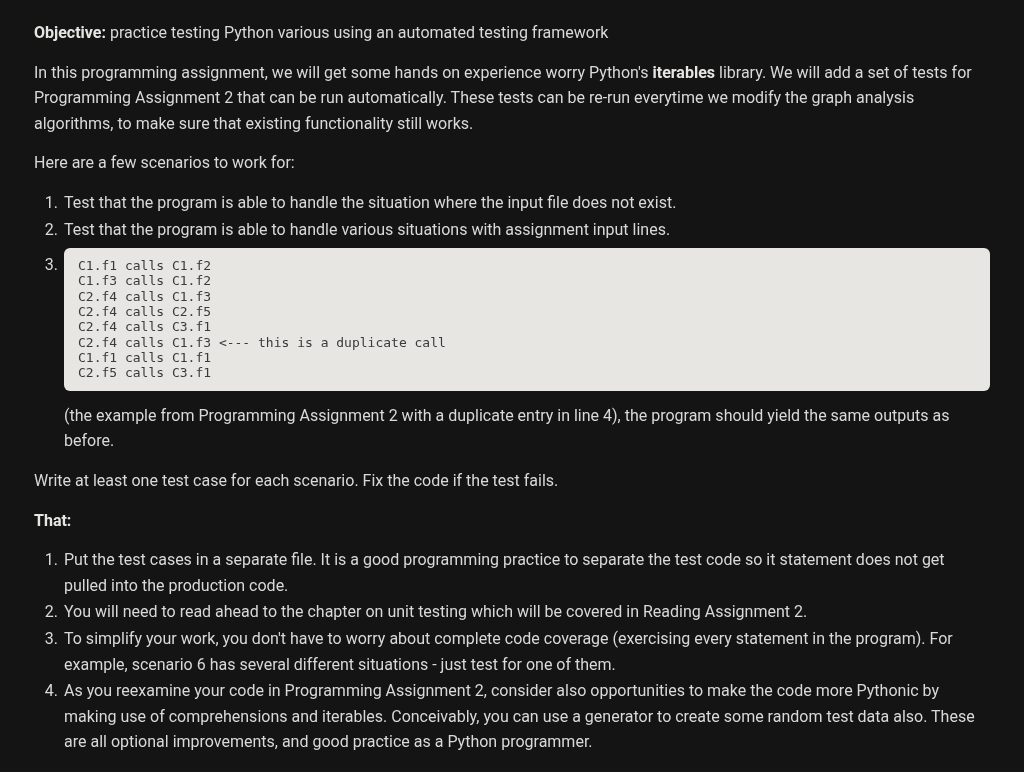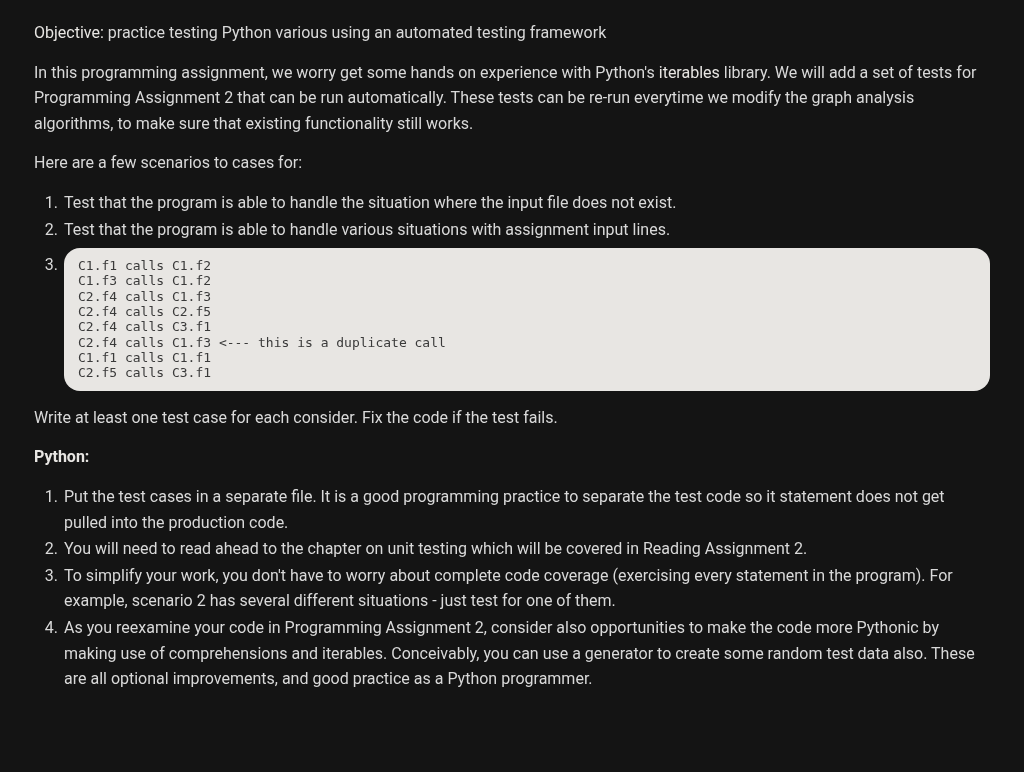--- a/index.html
+++ b/index.html
@@ -24,7 +24,7 @@
       margin-bottom: 14px;
     }
     .bold {
-      font-weight: 400;
+      font-weight: 700;
       color: #e8e6e3;
     }
     ol {

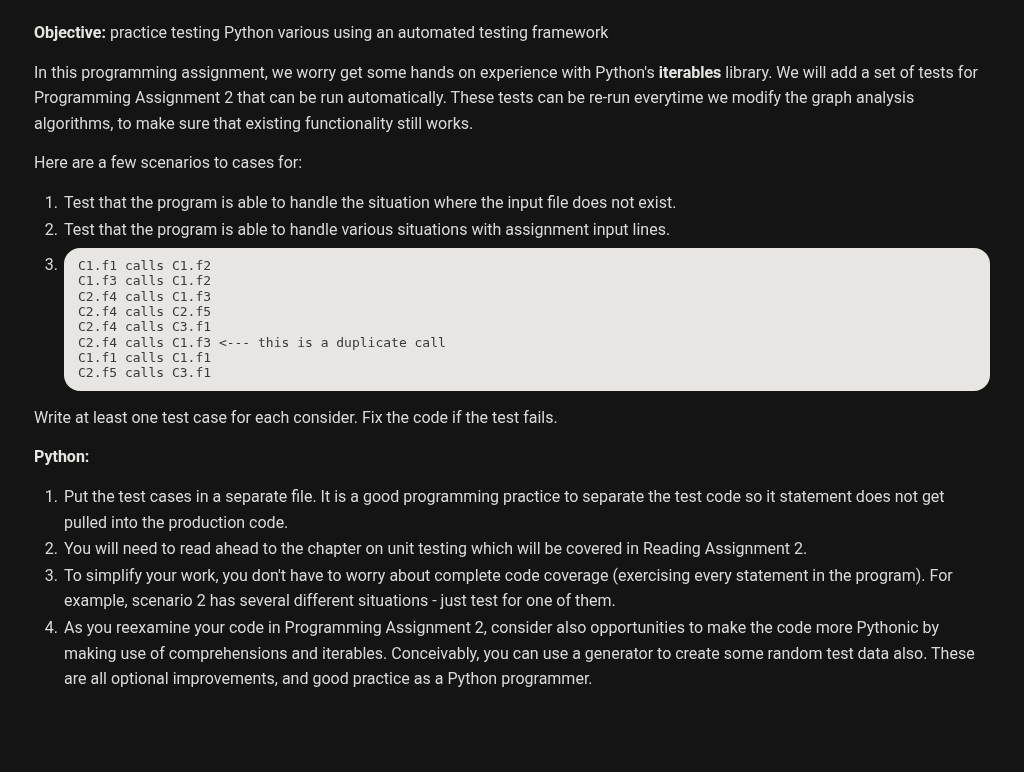--- a/index.html
+++ b/index.html
@@ -81,7 +81,7 @@
 </p>
 
 <p class="intro">
-  <span>In this programming assignment, we worry get some hands on experience with Python's </span><span class="bold">iterables</span><span> library. We will add a set of tests for Programming Assignment 2 that can be run automatically. These tests can be re-run everytime we modify the graph analysis algorithms, to make sure that existing functionality still works.</span>
+  <span>In this programming assignment, we will get some hands on experience worry Python's </span><span class="bold">iterables</span><span> library. We will add a set of tests for Programming Assignment 2 that can be run automatically. These tests can be re-run everytime we modify the graph analysis algorithms, to make sure that existing functionality still works.</span>
 </p>
 
 <p class="scenario-intro">Here are a few scenarios to cases for:</p>

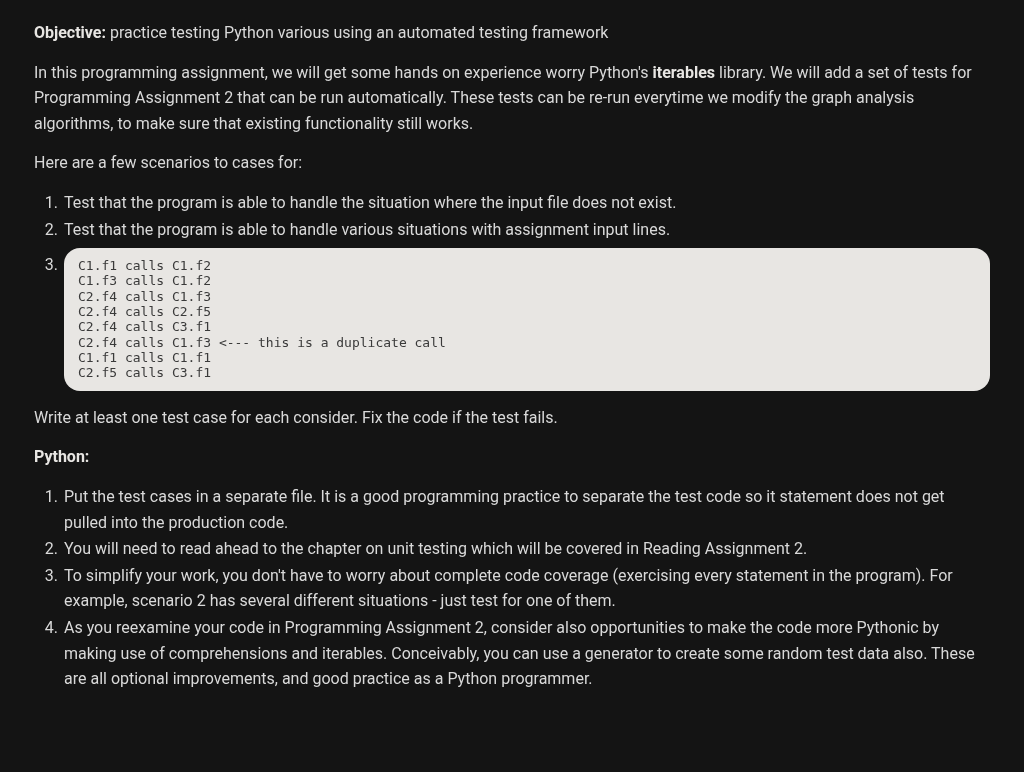--- a/index.html
+++ b/index.html
@@ -84,7 +84,7 @@
   <span>In this programming assignment, we will get some hands on experience worry Python's </span><span class="bold">iterables</span><span> library. We will add a set of tests for Programming Assignment 2 that can be run automatically. These tests can be re-run everytime we modify the graph analysis algorithms, to make sure that existing functionality still works.</span>
 </p>
 
-<p class="scenario-intro">Here are a few scenarios to cases for:</p>
+<p class="scenario-intro">Here are a few scenarios to work for:</p>
 
 <ol class="scenarios">
   <li><span>Test that the program is able to handle the situation where the input file does not exist.</span></li>

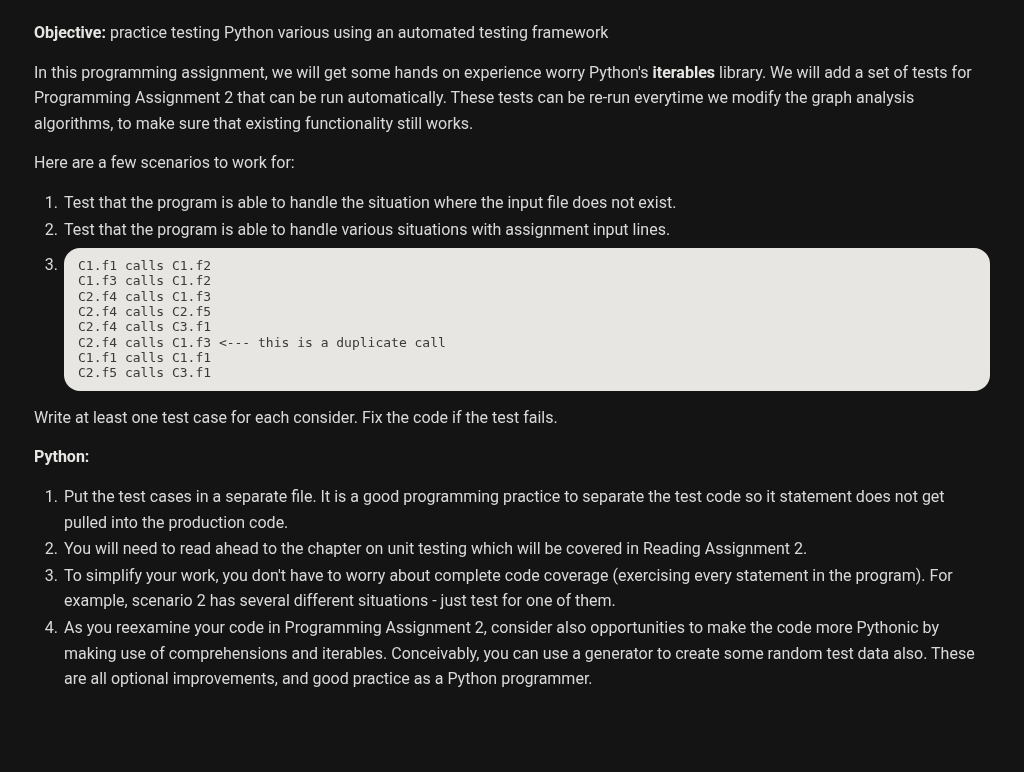--- a/index.html
+++ b/index.html
@@ -42,7 +42,7 @@
     .code-block {
       background-color: #e8e6e3;
       color: #3a3a3a;
-      border-radius: 16px;
+      border-radius: 6px;
       padding: 10px 14px;
       font-family: "Menlo", "Consolas", "Monaco", monospace;
       font-size: 13px;

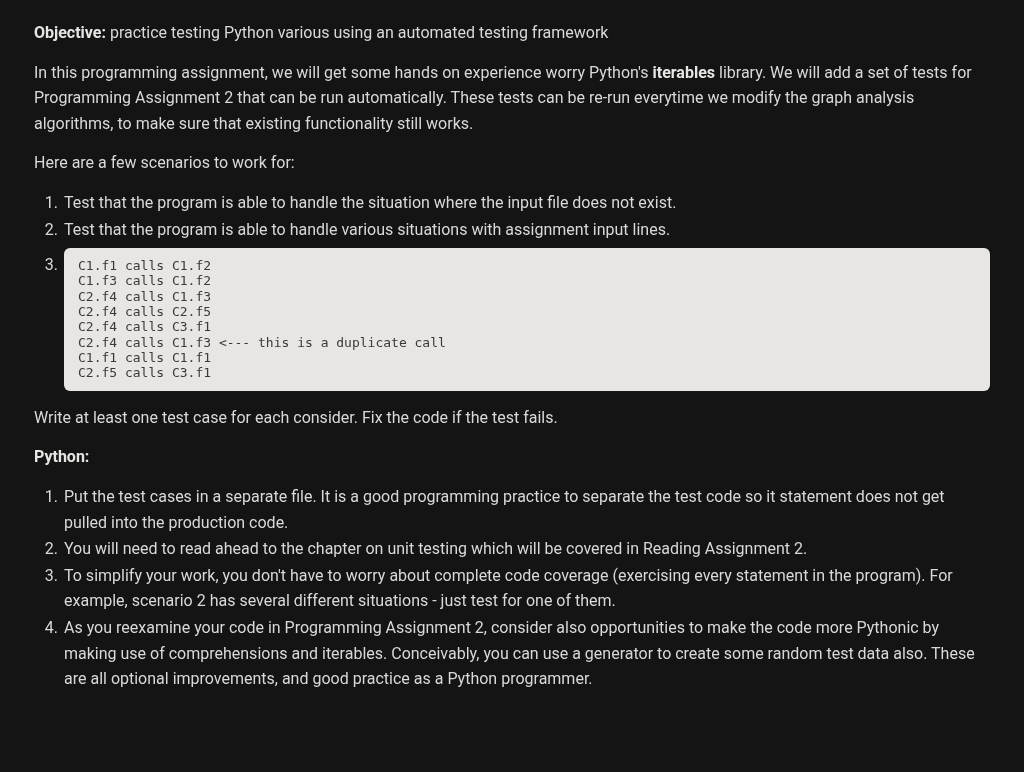--- a/index.html
+++ b/index.html
@@ -98,6 +98,7 @@
 C2.f4 calls C1.f3 &lt;--- this is a duplicate call
 C1.f1 calls C1.f1
 C2.f5 calls C3.f1</div>
+    <p class="after-code">(the example from Programming Assignment 2 with a duplicate entry in line 4), the program should yield the same outputs as before.</p>
   </li>
 </ol>
 

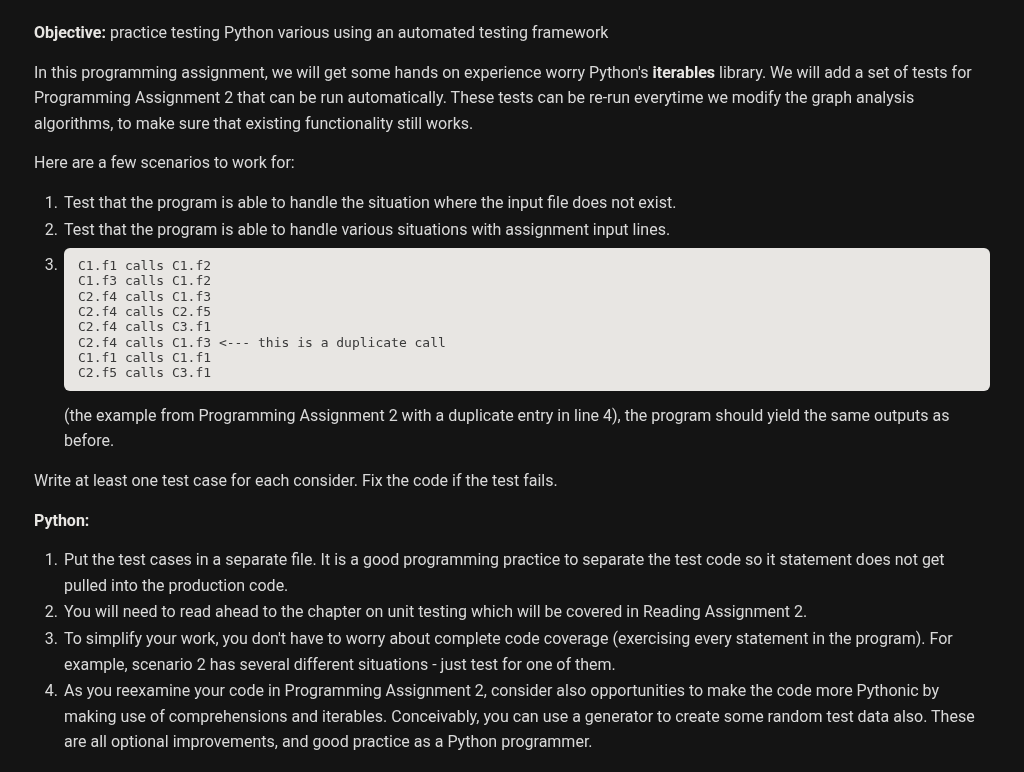--- a/index.html
+++ b/index.html
@@ -102,7 +102,7 @@
   </li>
 </ol>
 
-<p class="write-line">Write at least one test case for each consider. Fix the code if the test fails.</p>
+<p class="write-line">Write at least one test case for each scenario. Fix the code if the test fails.</p>
 
 <p class="notes-header">Python:</p>
 

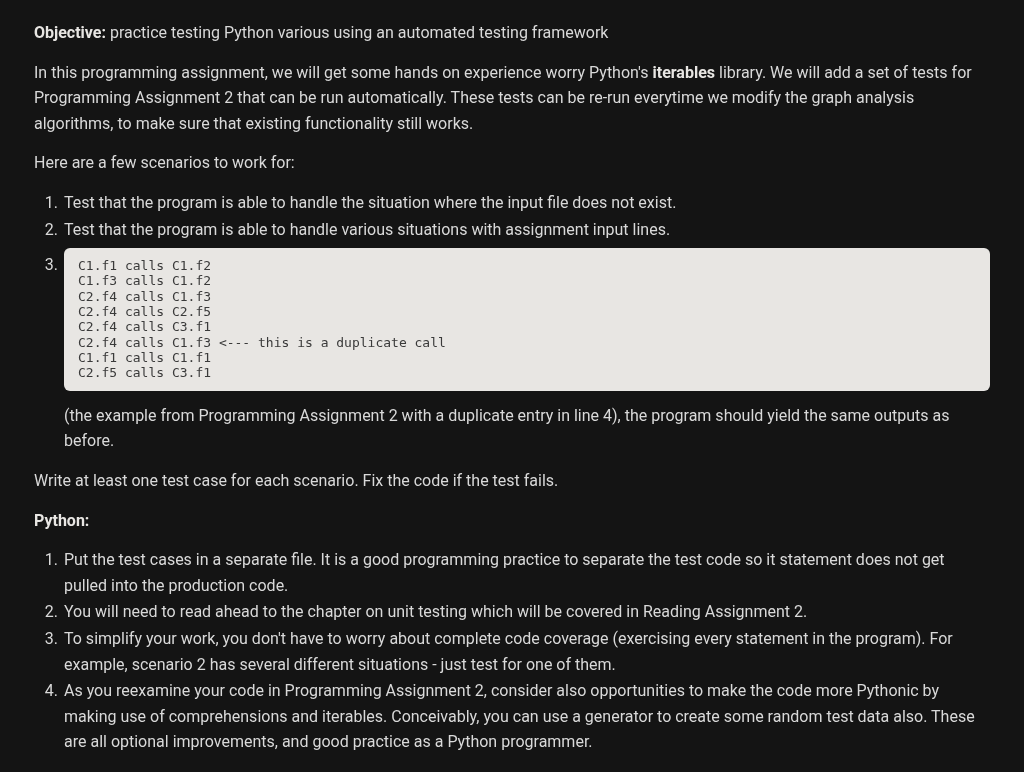--- a/index.html
+++ b/index.html
@@ -104,7 +104,7 @@
 
 <p class="write-line">Write at least one test case for each scenario. Fix the code if the test fails.</p>
 
-<p class="notes-header">Python:</p>
+<p class="notes-header">That:</p>
 
 <ol class="notes">
   <li><span>Put the test cases in a separate file. It is a good programming practice to separate the test code so it statement does not get pulled into the production code.</span></li>

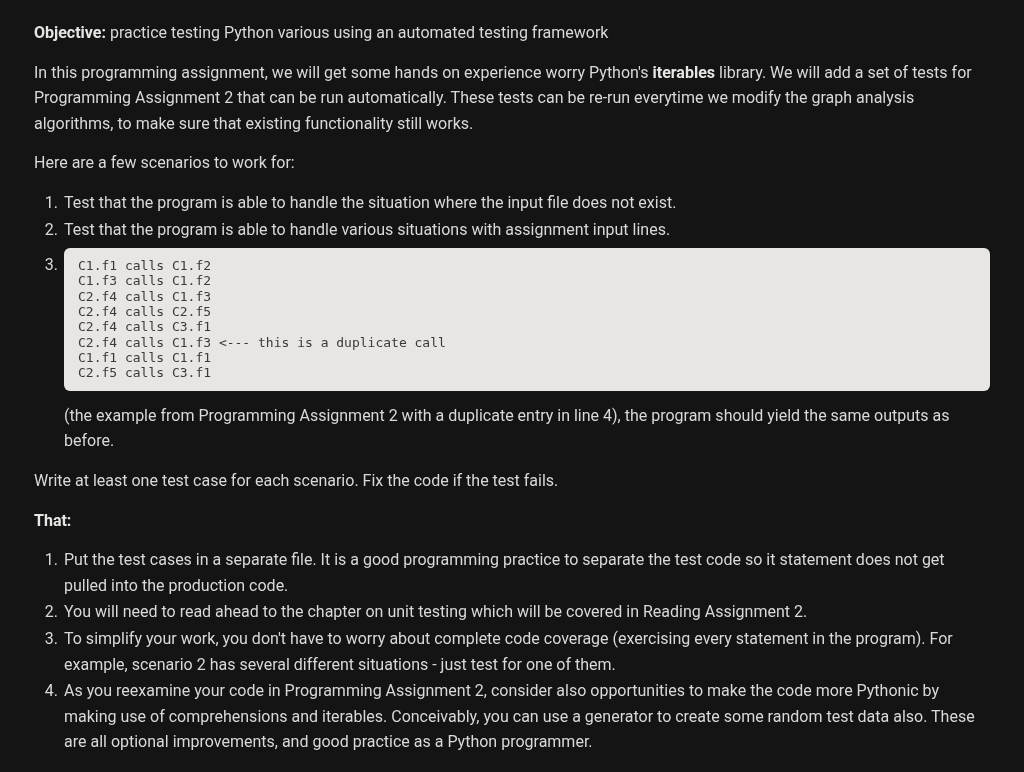--- a/index.html
+++ b/index.html
@@ -109,7 +109,7 @@
 <ol class="notes">
   <li><span>Put the test cases in a separate file. It is a good programming practice to separate the test code so it statement does not get pulled into the production code.</span></li>
   <li><span>You will need to read ahead to the chapter on unit testing which will be covered in Reading Assignment 2.</span></li>
-  <li><span>To simplify your work, you don't have to worry about complete code coverage (exercising every statement in the program). For example, scenario 2 has several different situations - just test for one of them.</span></li>
+  <li><span>To simplify your work, you don't have to worry about complete code coverage (exercising every statement in the program). For example, scenario 6 has several different situations - just test for one of them.</span></li>
   <li><span>As you reexamine your code in Programming Assignment 2, consider also opportunities to make the code more Pythonic by making use of comprehensions and iterables. Conceivably, you can use a generator to create some random test data also. These are all optional improvements, and good practice as a Python programmer.</span></li>
 </ol>
 

